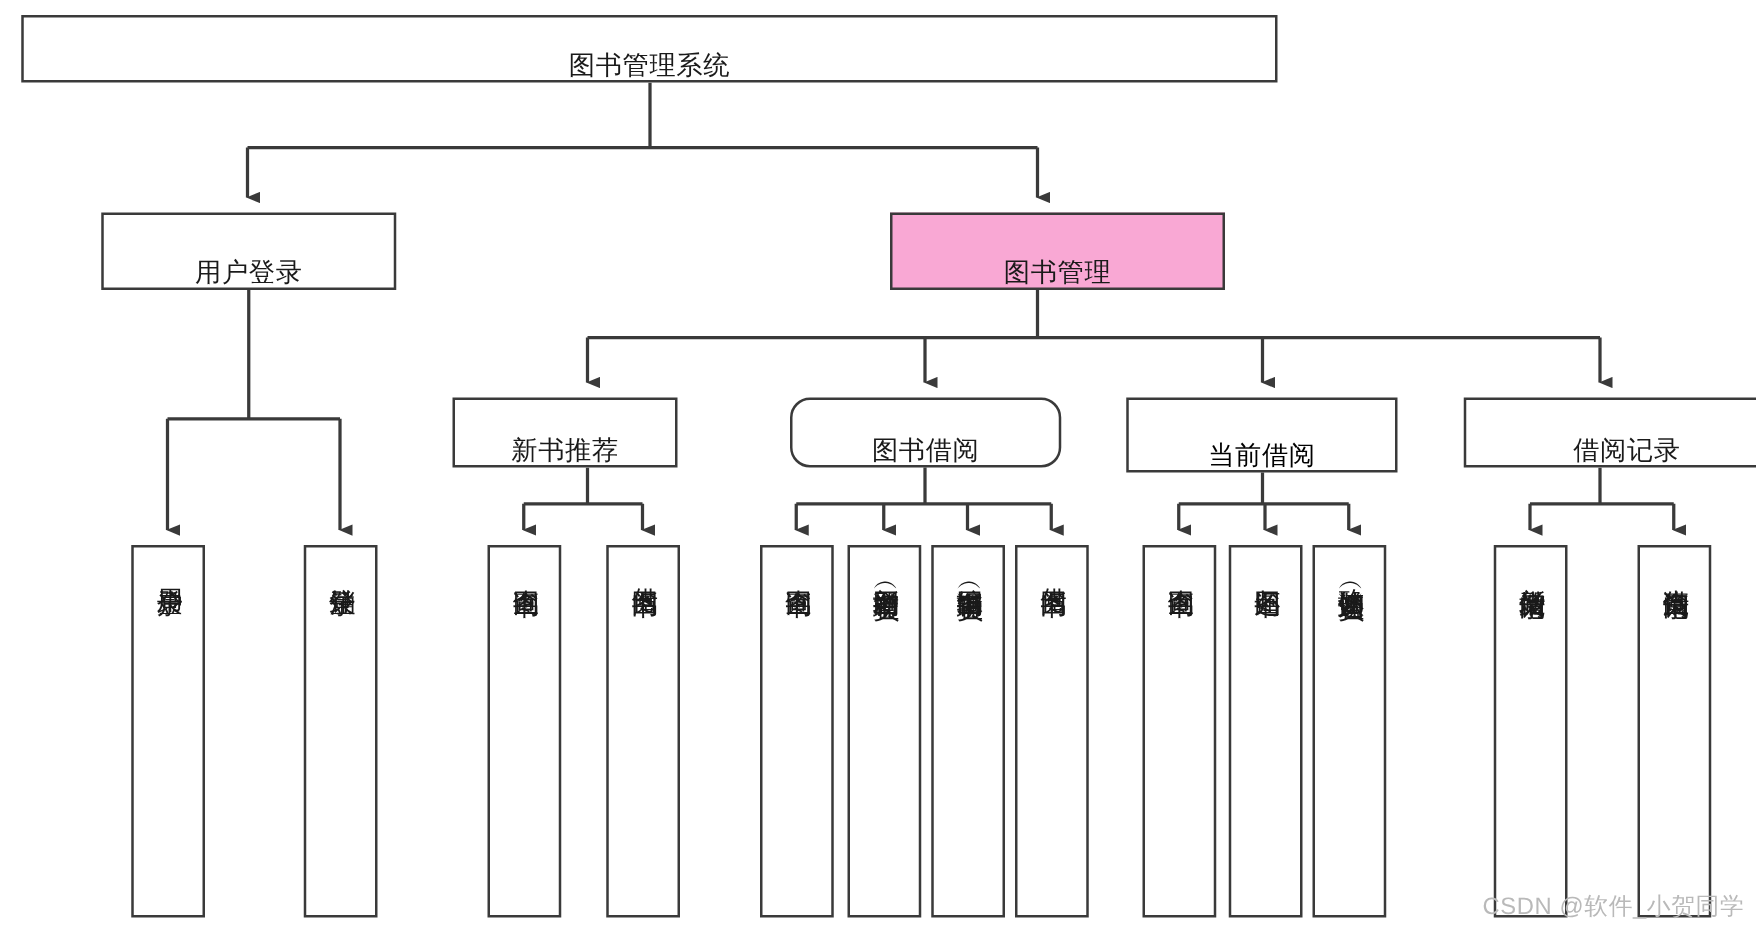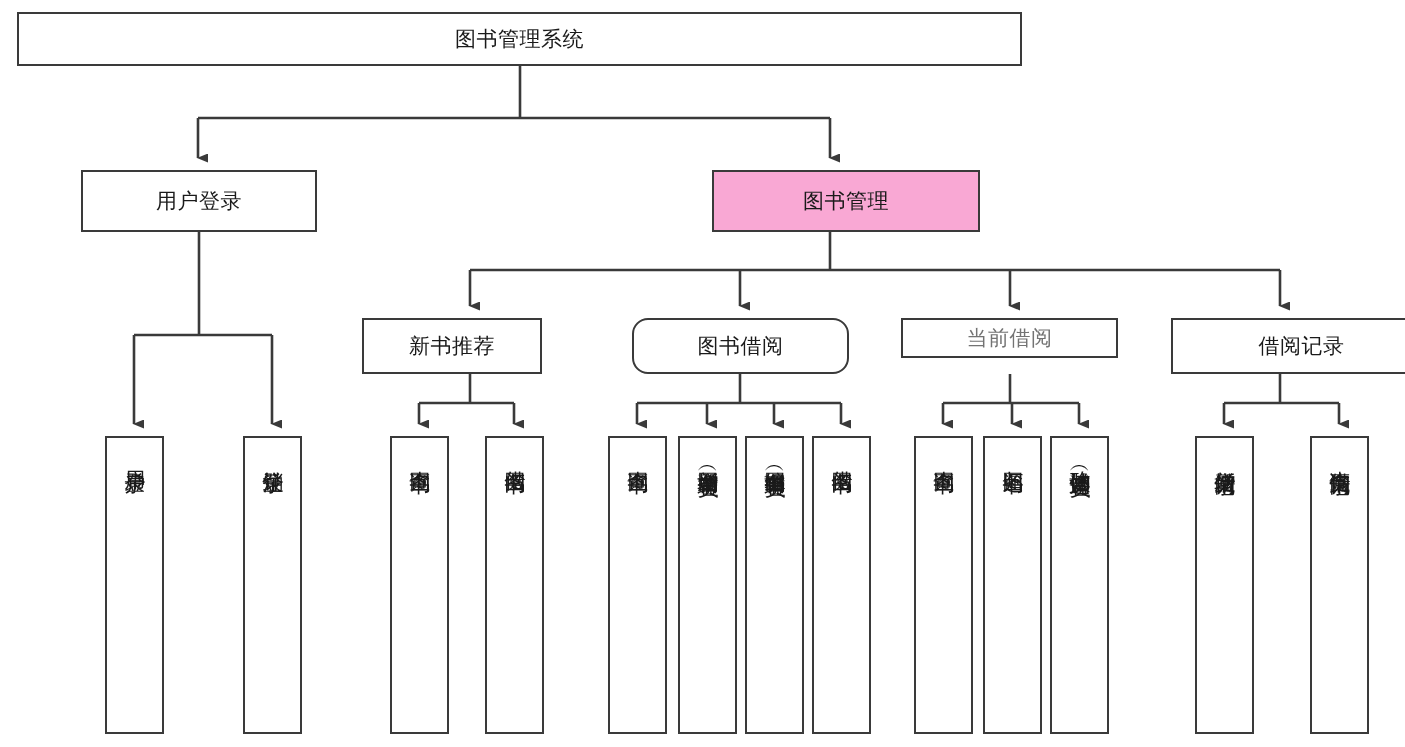--- a/index.html
+++ b/index.html
@@ -40,6 +40,7 @@
     letter-spacing: 0.5px;
     line-height: 1.1;
     padding: 0 6px;
+    align-items: flex-end;
   }
   .node-box.vertical {
     font-size: 21px;

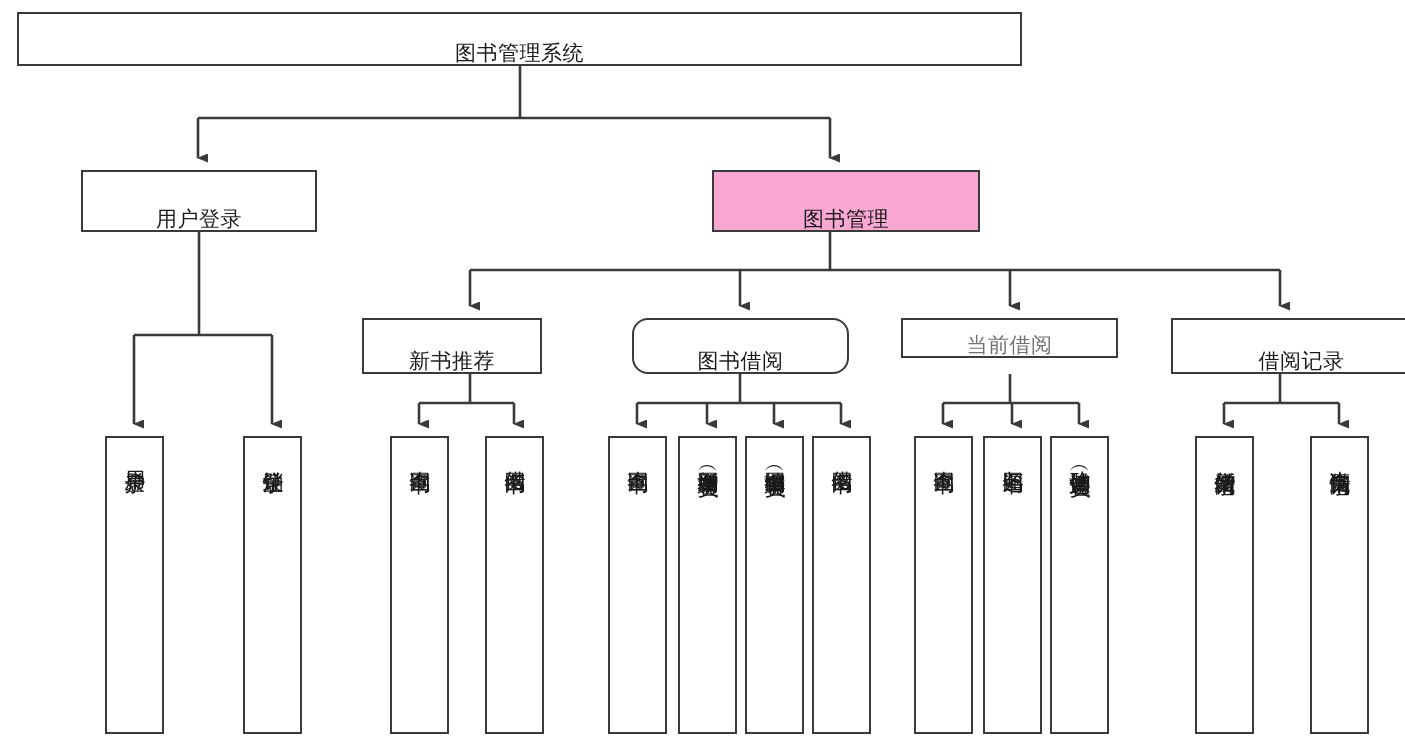--- a/index.html
+++ b/index.html
@@ -137,7 +137,7 @@
   <div class="node-box horizontal" style="left: 632px; top: 318px; width: 217px; height: 56px; border-color: rgb(58, 58, 58); background: rgb(255, 255, 255); color: rgb(26, 26, 26); border-radius: 16px;">
     <span>图书借阅</span>
   </div>
-  <div class="node-box horizontal" style="left: 901px; top: 318px; width: 217px; height: 40px; border-color: rgb(58, 58, 58); background: rgb(255, 255, 255); color: #737373;">
+  <div class="node-box horizontal" style="left: 901px; top: 318px; width: 217px; height: 60px; border-color: rgb(58, 58, 58); background: rgb(255, 255, 255); color: #000000;">
     <span>当前借阅</span>
   </div>
   <div class="node-box horizontal" style="left: 1171px; top: 318px; width: 261px; height: 56px; border-color: rgb(58, 58, 58); background: rgb(255, 255, 255); color: rgb(26, 26, 26);">

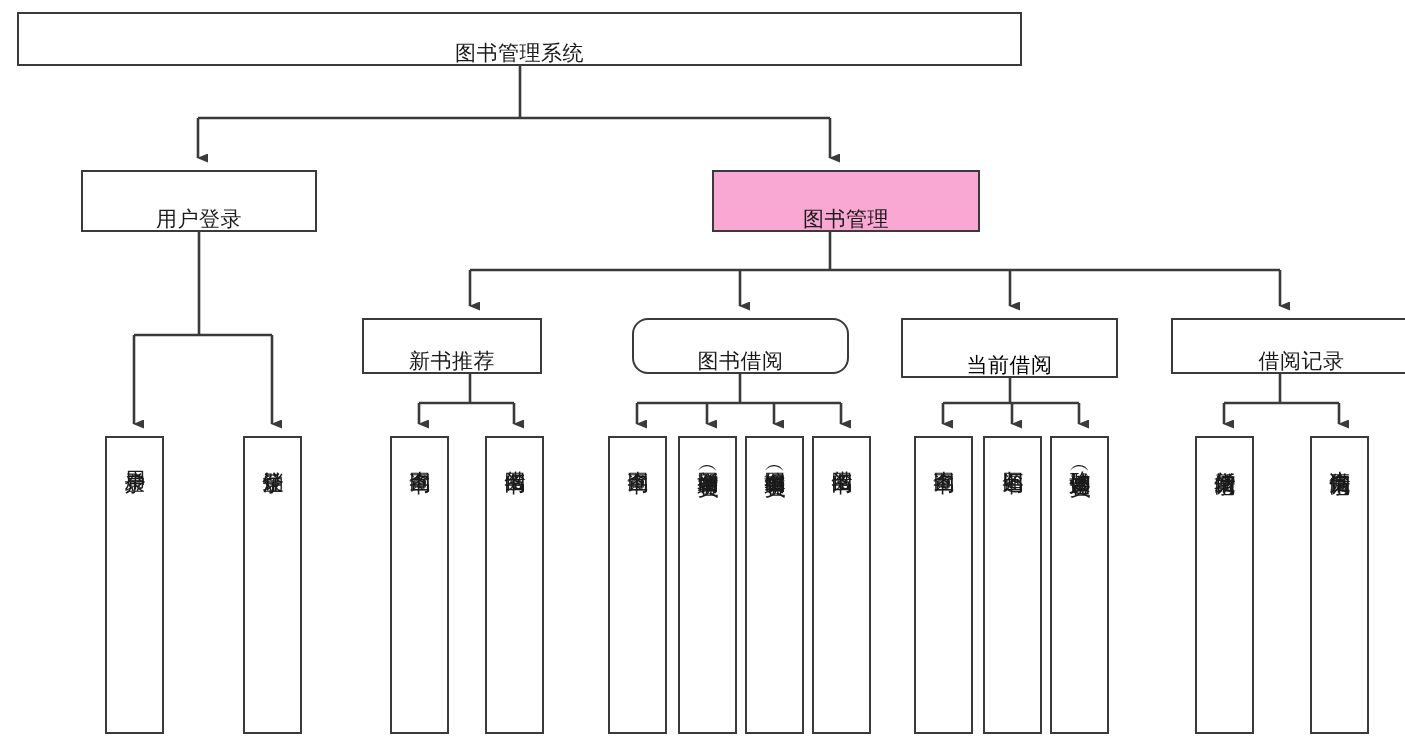--- a/index.html
+++ b/index.html
@@ -184,6 +184,7 @@
     <span class="vtext">查询借阅记录</span>
   </div>
 
+  <div id="watermark" style="color: rgb(185, 185, 185);">CSDN @软件_小贺同学</div>
 
 </div>
 

